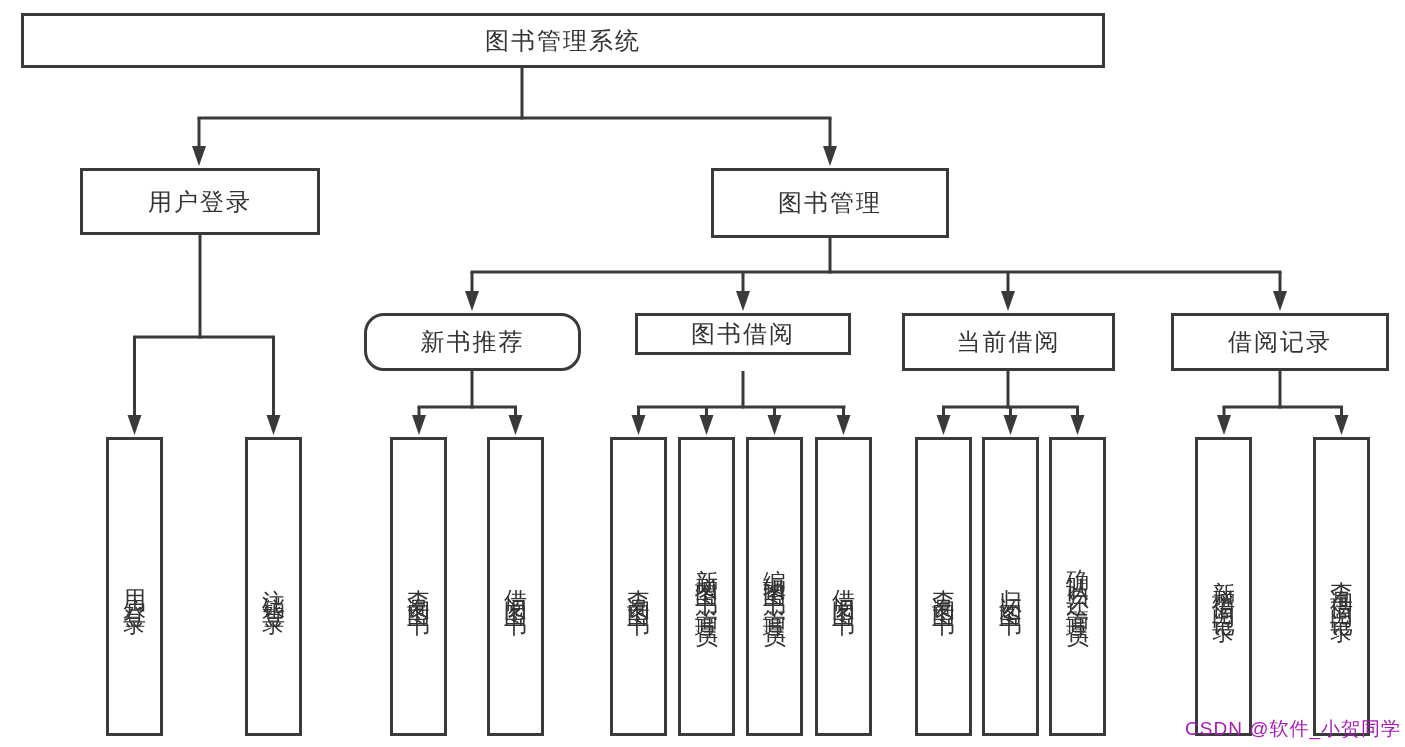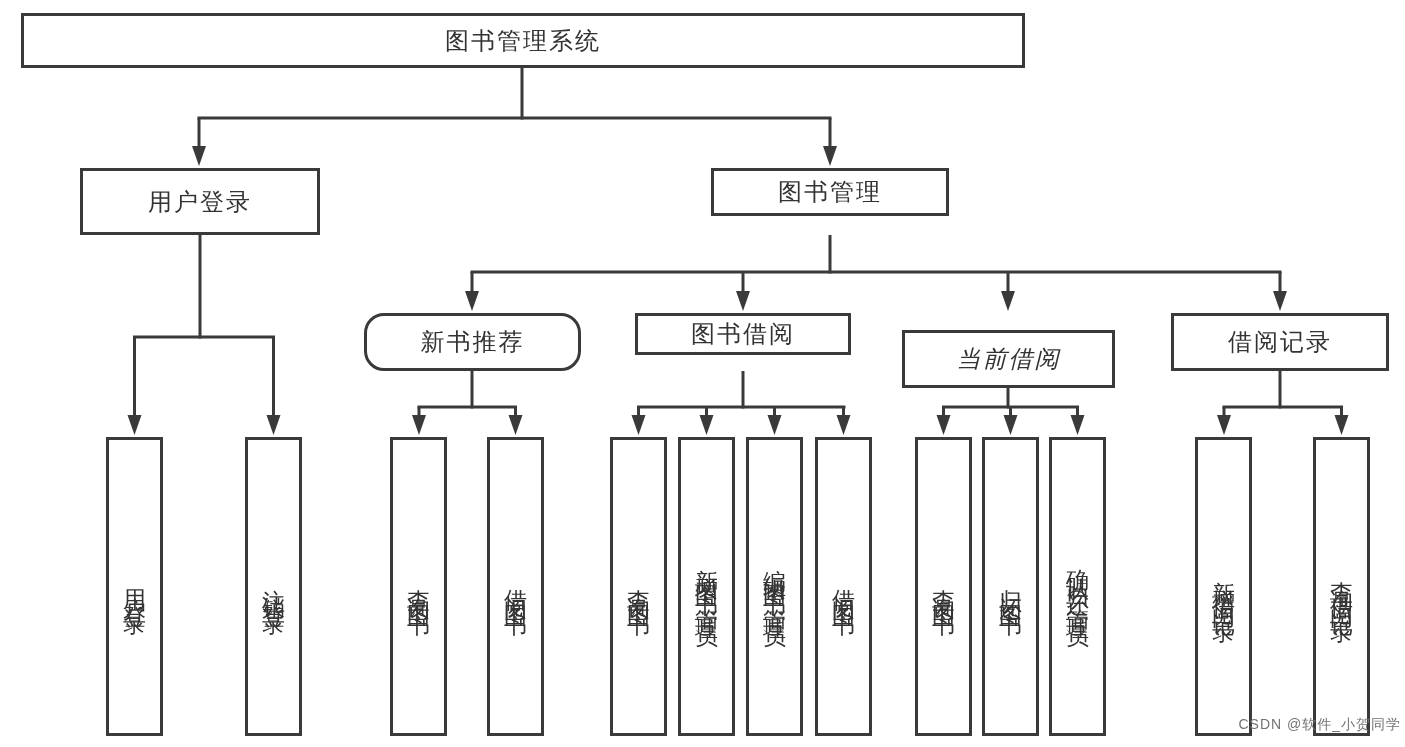--- a/index.html
+++ b/index.html
@@ -45,7 +45,7 @@
     letter-spacing: 8px;
     line-height: 1;
   }
-  .root-box   { left: 21px;  top: 13px;  width: 1004px; height: 55px; }
+  .root-box   { left: 21px;  top: 13px;  width: 1084px; height: 55px; }
   .lvl1-a     { left: 80px;  top: 168px; width: 240px;  height: 67px; }
   .lvl1-b     { left: 711px; top: 168px; width: 238px;  height: 48px; }
   .lvl2-a     { left: 364px; top: 313px; width: 217px;  height: 58px; border-radius: 20px; }

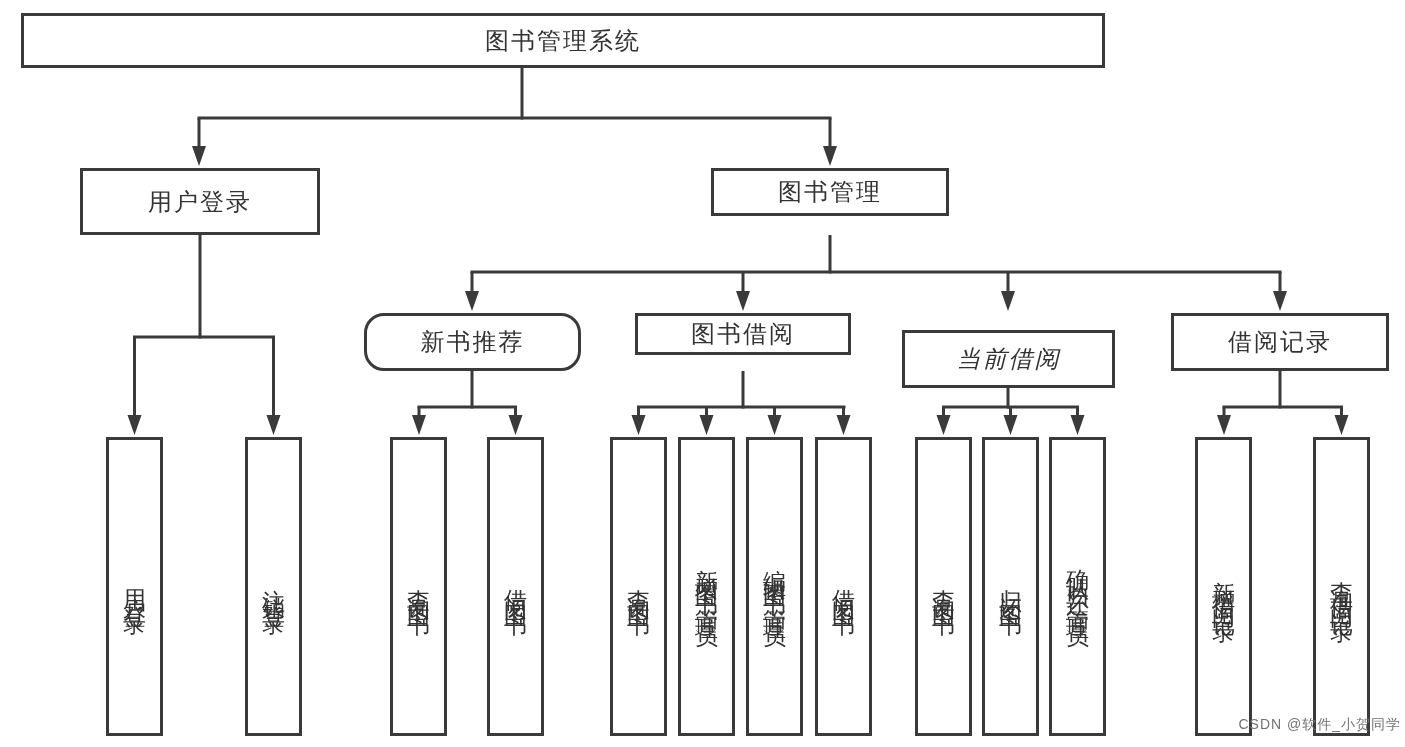--- a/index.html
+++ b/index.html
@@ -47,7 +47,7 @@
   }
   .root-box   { left: 21px;  top: 13px;  width: 1084px; height: 55px; }
   .lvl1-a     { left: 80px;  top: 168px; width: 240px;  height: 67px; }
-  .lvl1-b     { left: 711px; top: 168px; width: 238px;  height: 48px; }
+  .lvl1-b     { left: 711px; top: 168px; width: 238px;  height: 70px; }
   .lvl2-a     { left: 364px; top: 313px; width: 217px;  height: 58px; border-radius: 20px; }
   .lvl2-b     { left: 635px; top: 313px; width: 216px;  height: 42px; }
   .lvl2-c     { left: 902px; top: 330px; width: 213px;  height: 58px; font-style: italic; }

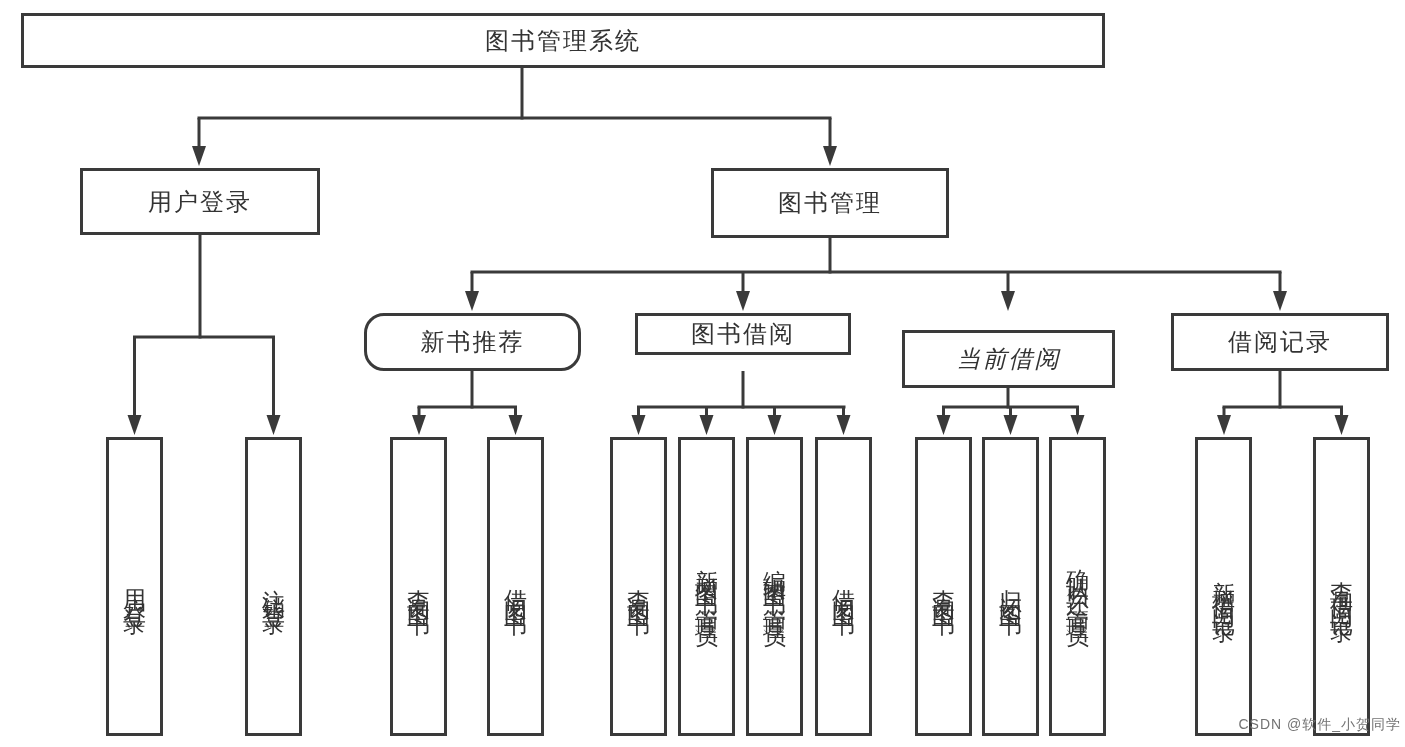--- a/index.html
+++ b/index.html
@@ -50,7 +50,7 @@
   .lvl1-b     { left: 711px; top: 168px; width: 238px;  height: 70px; }
   .lvl2-a     { left: 364px; top: 313px; width: 217px;  height: 58px; border-radius: 20px; }
   .lvl2-b     { left: 635px; top: 313px; width: 216px;  height: 42px; }
-  .lvl2-c     { left: 902px; top: 330px; width: 213px;  height: 58px; font-style: italic; }
+  .lvl2-c     { left: 902px; top: 313px; width: 213px;  height: 58px; }
   .lvl2-d     { left: 1171px;top: 313px; width: 218px;  height: 58px; }
   .leaf       { top: 437px;  height: 299px; width: 57px; }
   .leaf-1  { left: 106px; }

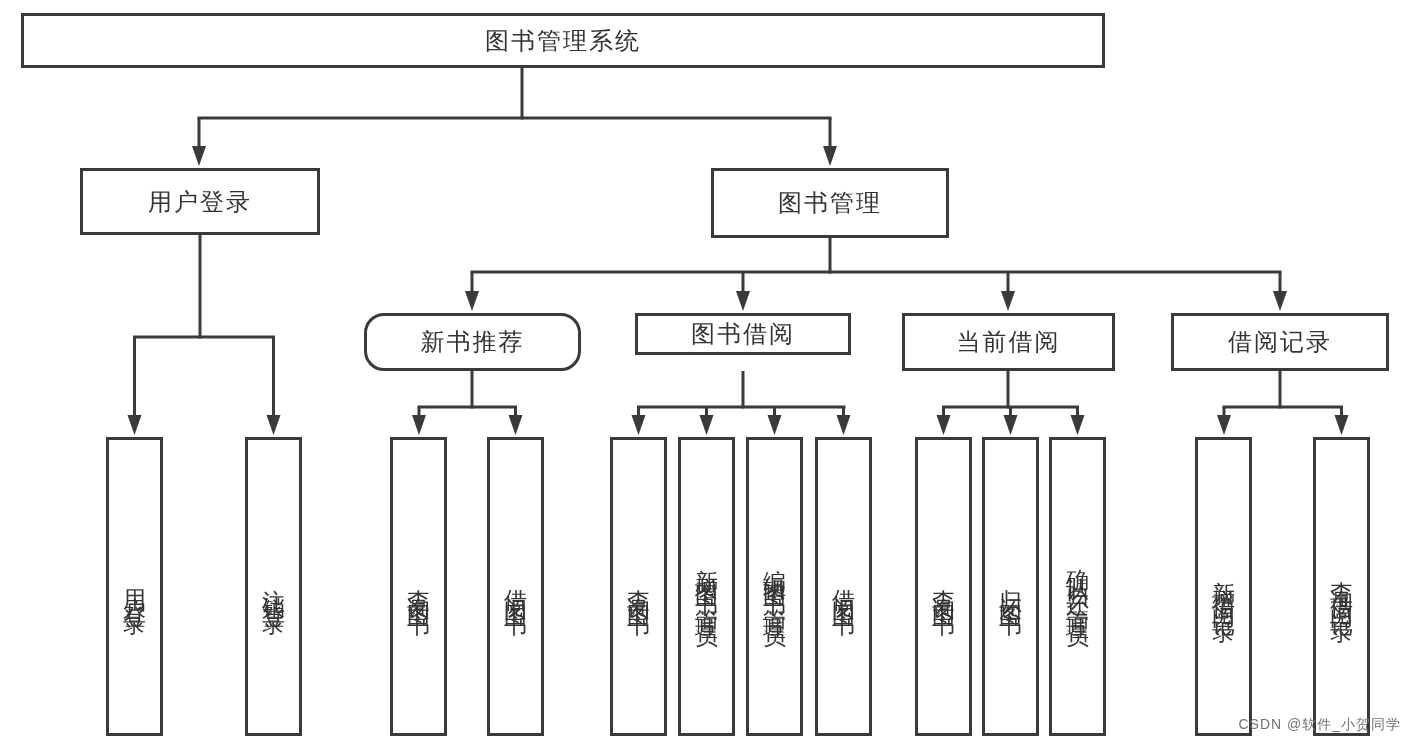--- a/index.html
+++ b/index.html
@@ -71,8 +71,8 @@
     right: 4px;
     top: 716px;
     z-index: 3;
-    font-size: 14px;
-    color: #737373;
+    font-size: 19px;
+    color: #a21caf;
     letter-spacing: 1px;
     white-space: nowrap;
   }

